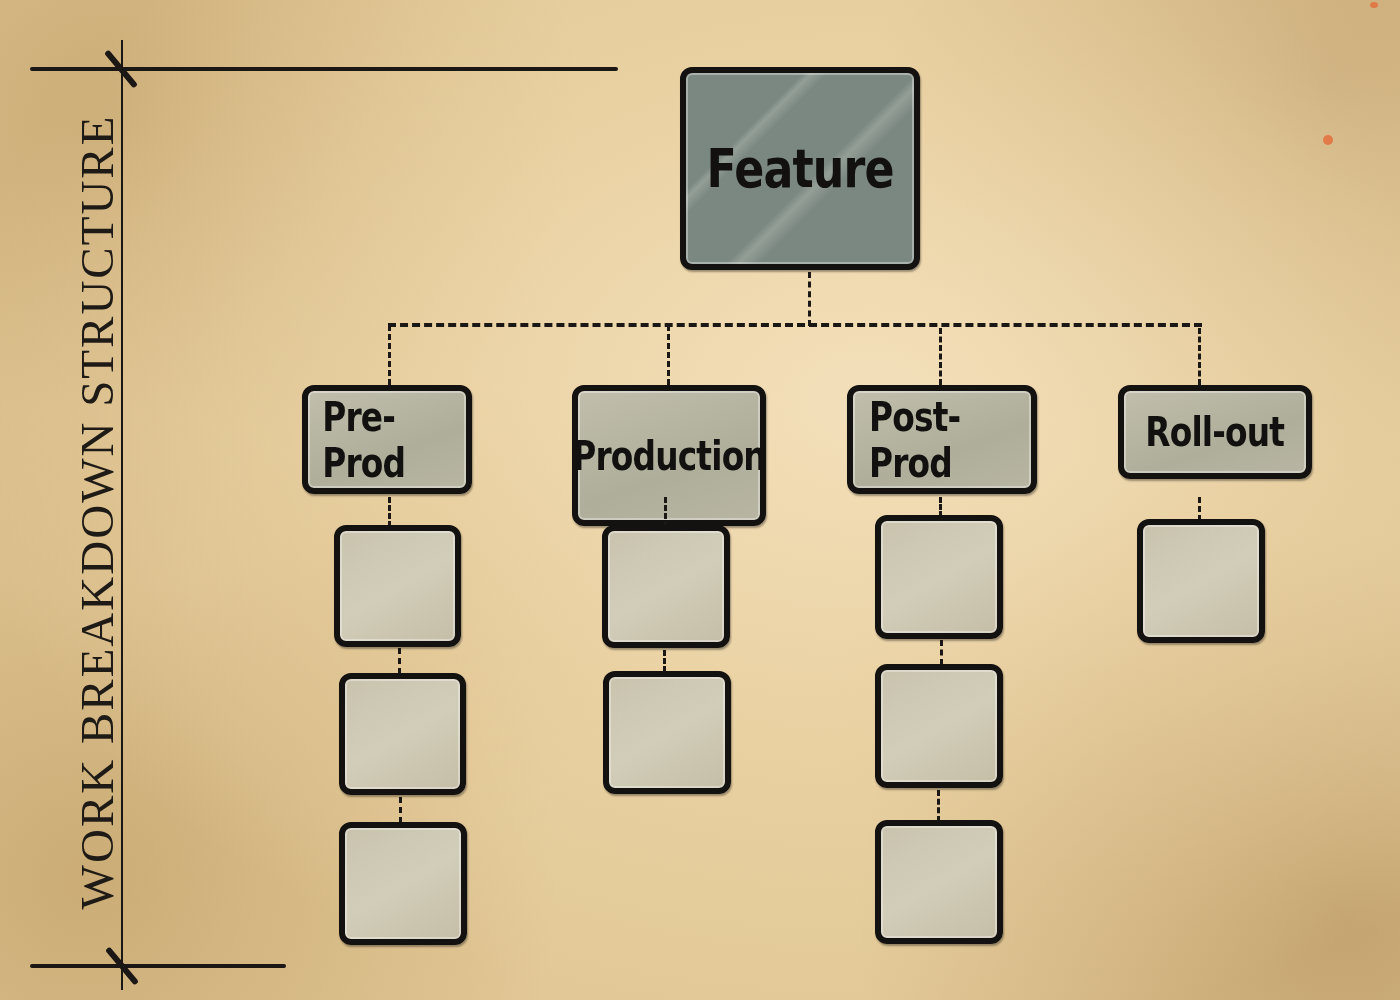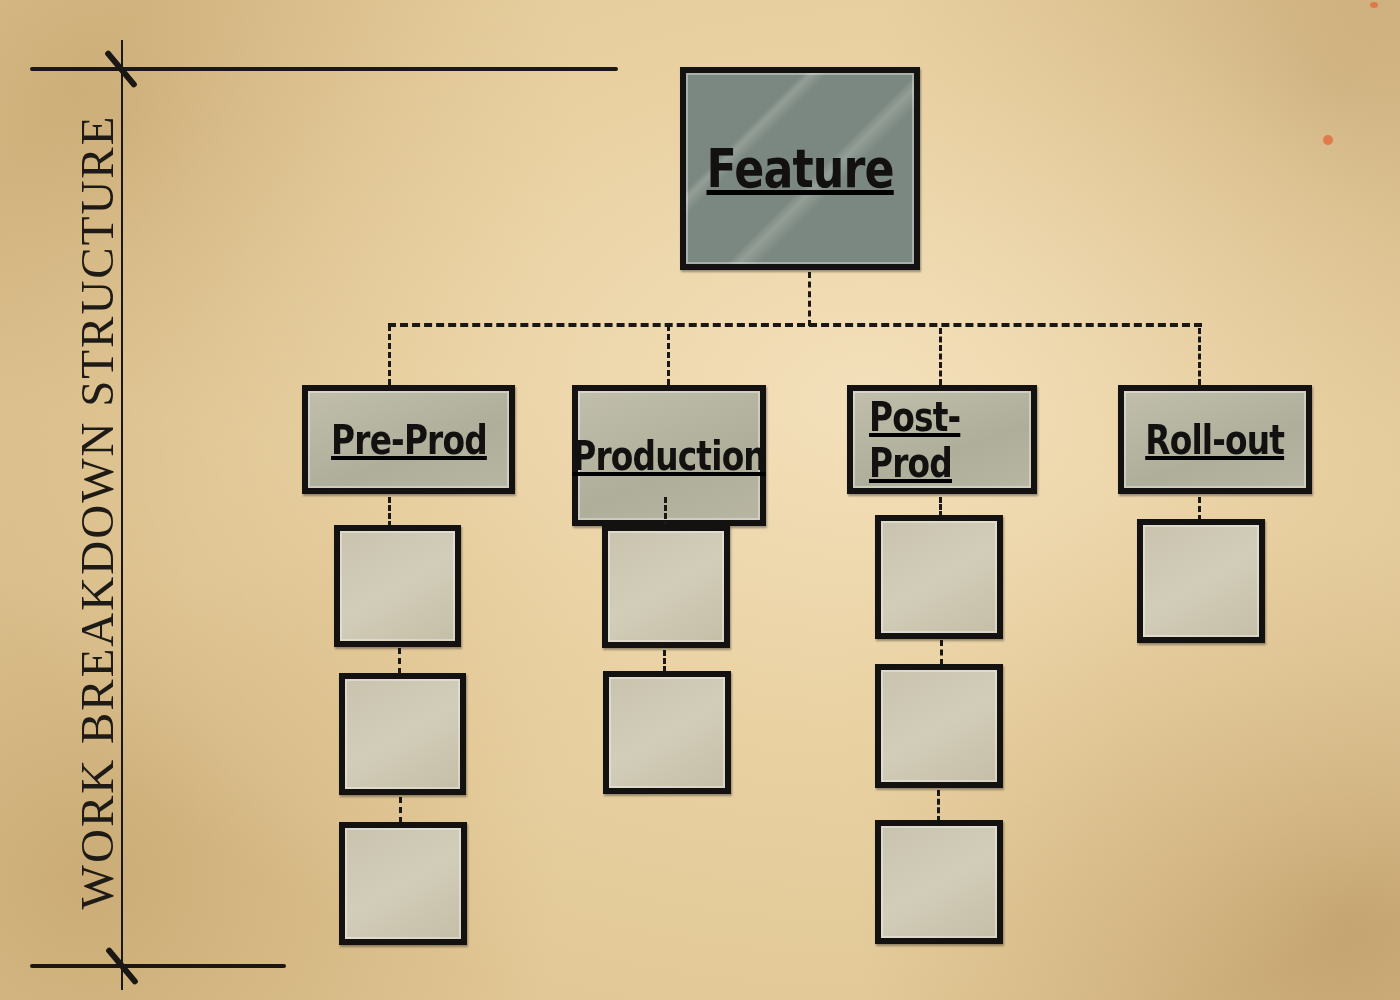--- a/index.html
+++ b/index.html
@@ -33,10 +33,9 @@
   }
   .box {
     position: absolute; box-sizing: border-box;
-    border: 6px solid #141210; border-radius: 0;
+    border: 6px solid #141210; border-radius: 12px;
     display: flex; align-items: center; justify-content: center;
     box-shadow: inset 0 0 0 2px rgba(255,255,255,0.35), 1px 2px 2px rgba(0,0,0,0.35);
-    text-decoration: underline;
   }
   .box.root {
     background:

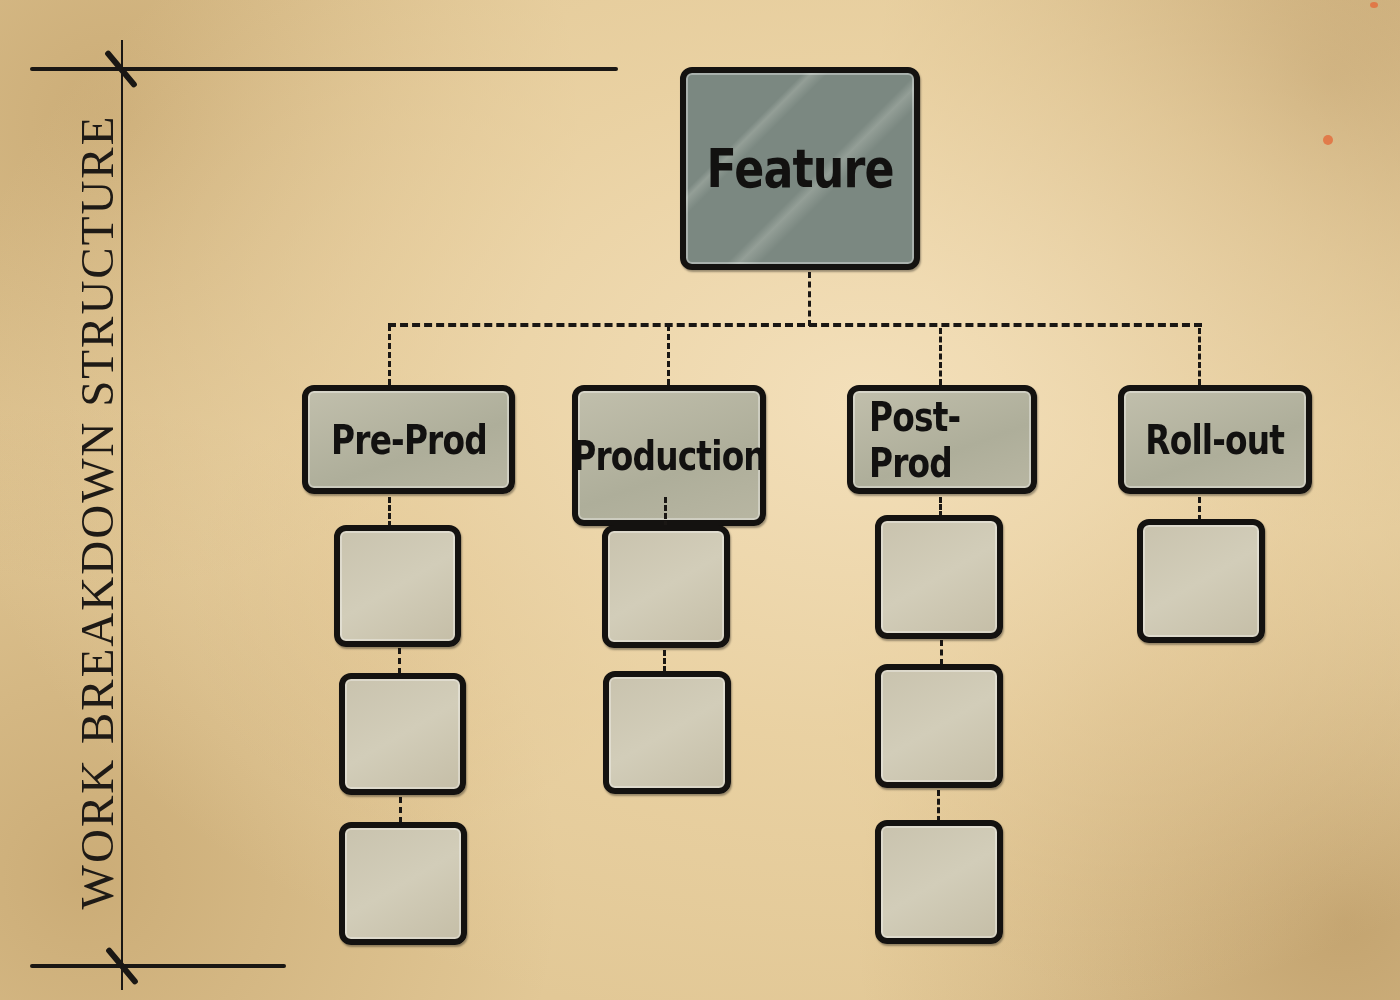--- a/index.html
+++ b/index.html
@@ -86,7 +86,7 @@
 <div class="dash-v" style="left:939px; top:328px; height:57px;"></div>
 <div class="dash-v" style="left:1198px; top:328px; height:57px;"></div>
 
-<div class="box phase" style="left:302px; top:385px; width:213px; height:109px;">
+<div class="box phase" style="left:302px; top:385px; width:170px; height:109px;">
   <span class="label">Pre-Prod</span>
 </div>
 <div class="box phase" style="left:572px; top:385px; width:194px; height:141px;">

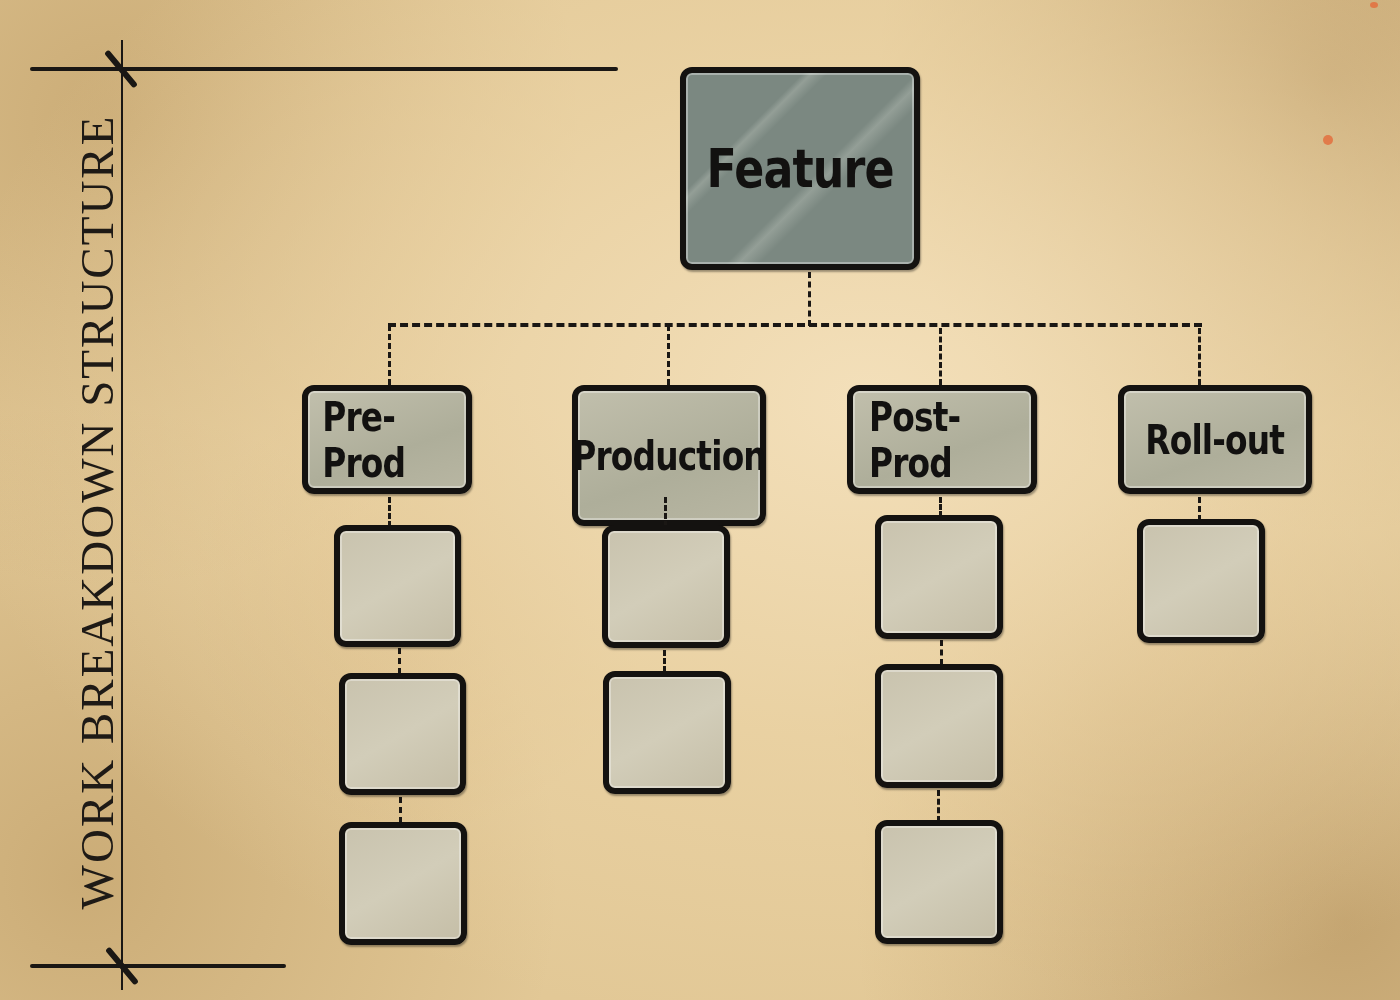--- a/index.html
+++ b/index.html
@@ -95,7 +95,7 @@
 <div class="box phase" style="left:847px; top:385px; width:190px; height:109px;">
   <span class="label">Post-Prod</span>
 </div>
-<div class="box phase" style="left:1118px; top:385px; width:194px; height:109px;">
+<div class="box phase" style="left:1118px; top:385px; width:194px; height:94px;">
   <span class="label">Roll-out</span>
 </div>
 

